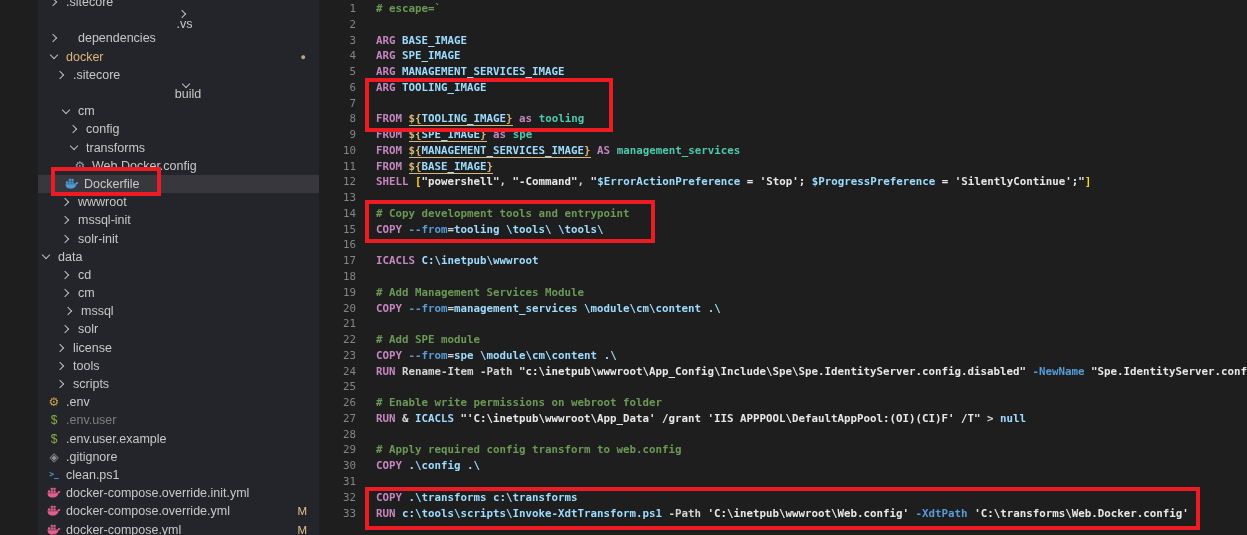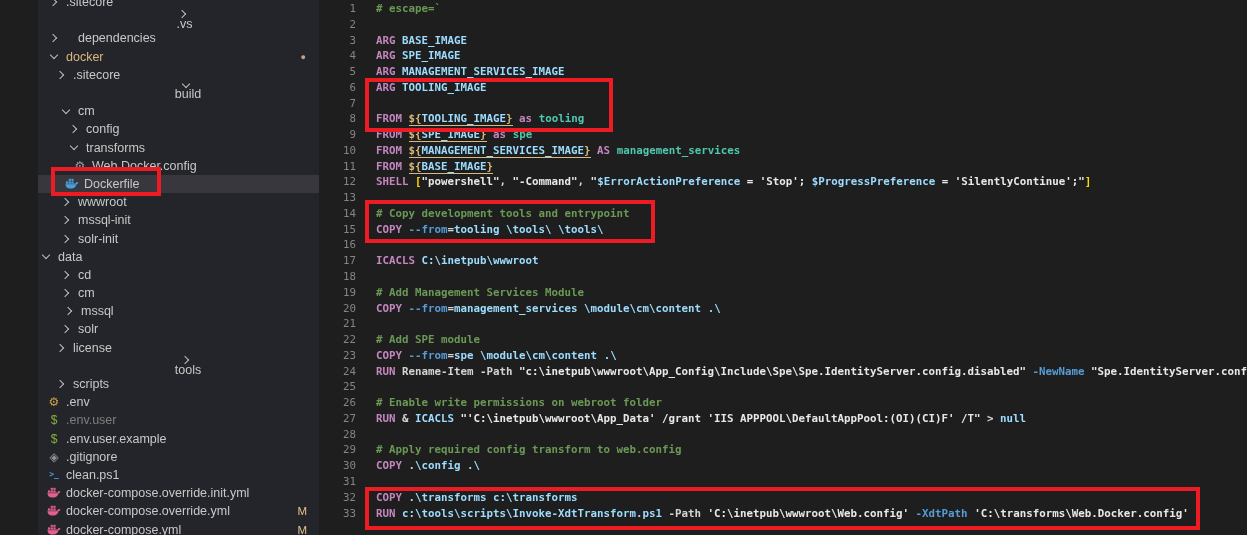--- a/index.html
+++ b/index.html
@@ -170,7 +170,7 @@
         </span>
         <span class="tlabel">license</span>
       </div>
-      <div class="trow" style="padding-left: 15px; flex-direction: column;">
+      <div class="trow" style="padding-left: 15px;">
         <span class="twistie">
           <span class="chev chev-r"></span>
         </span>

